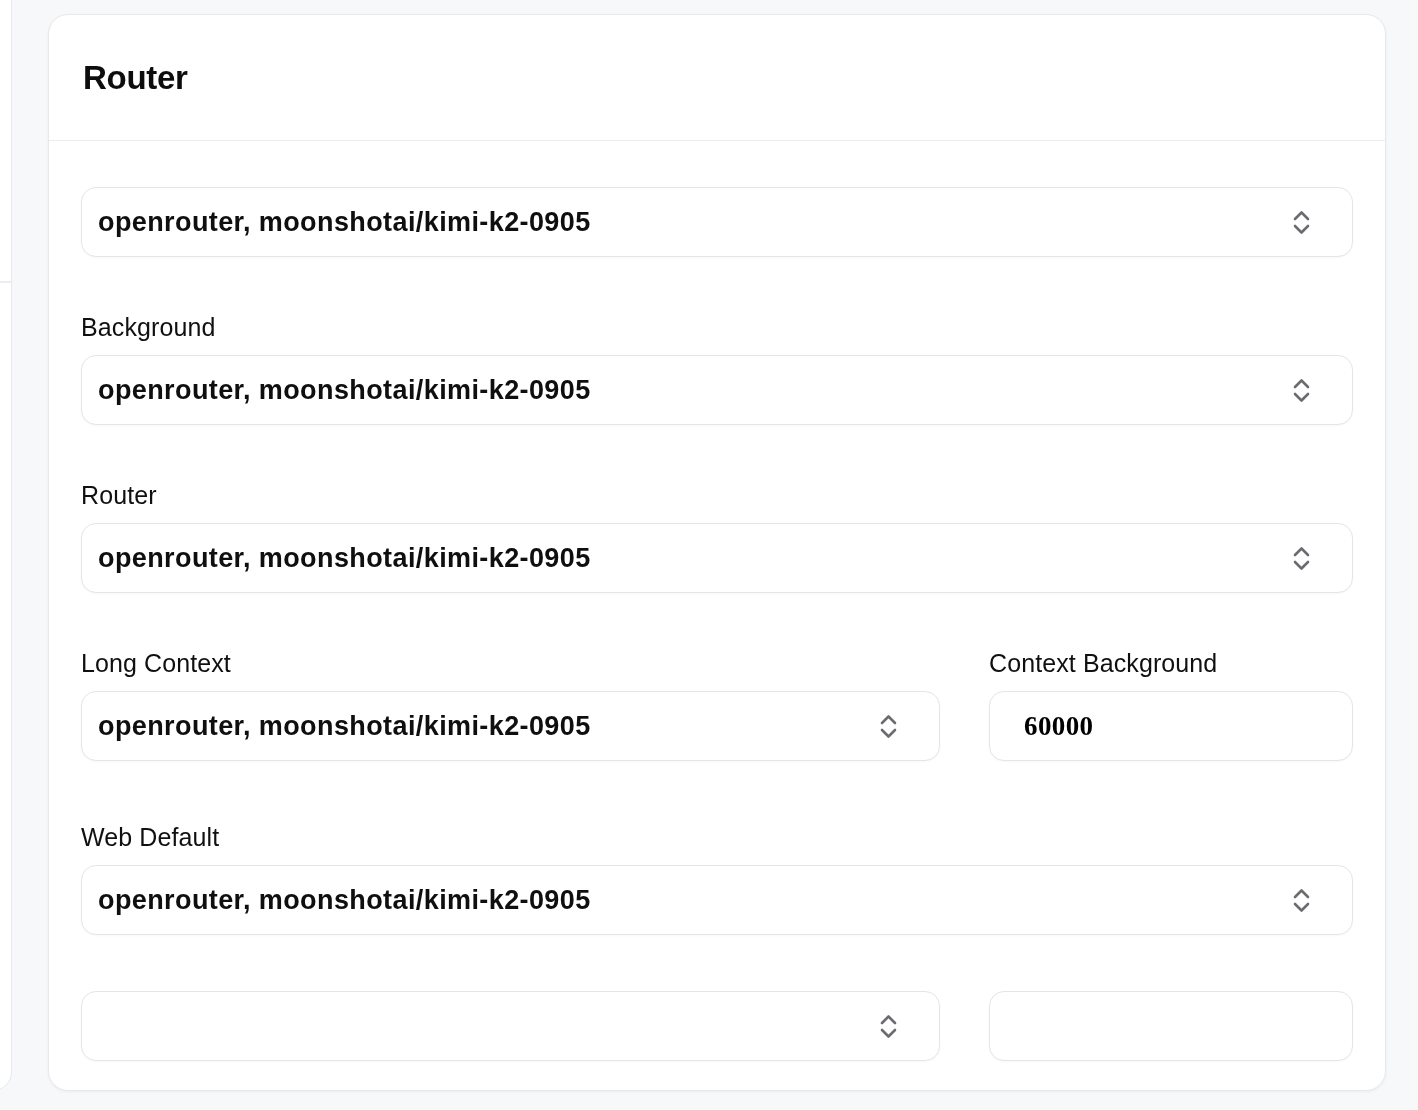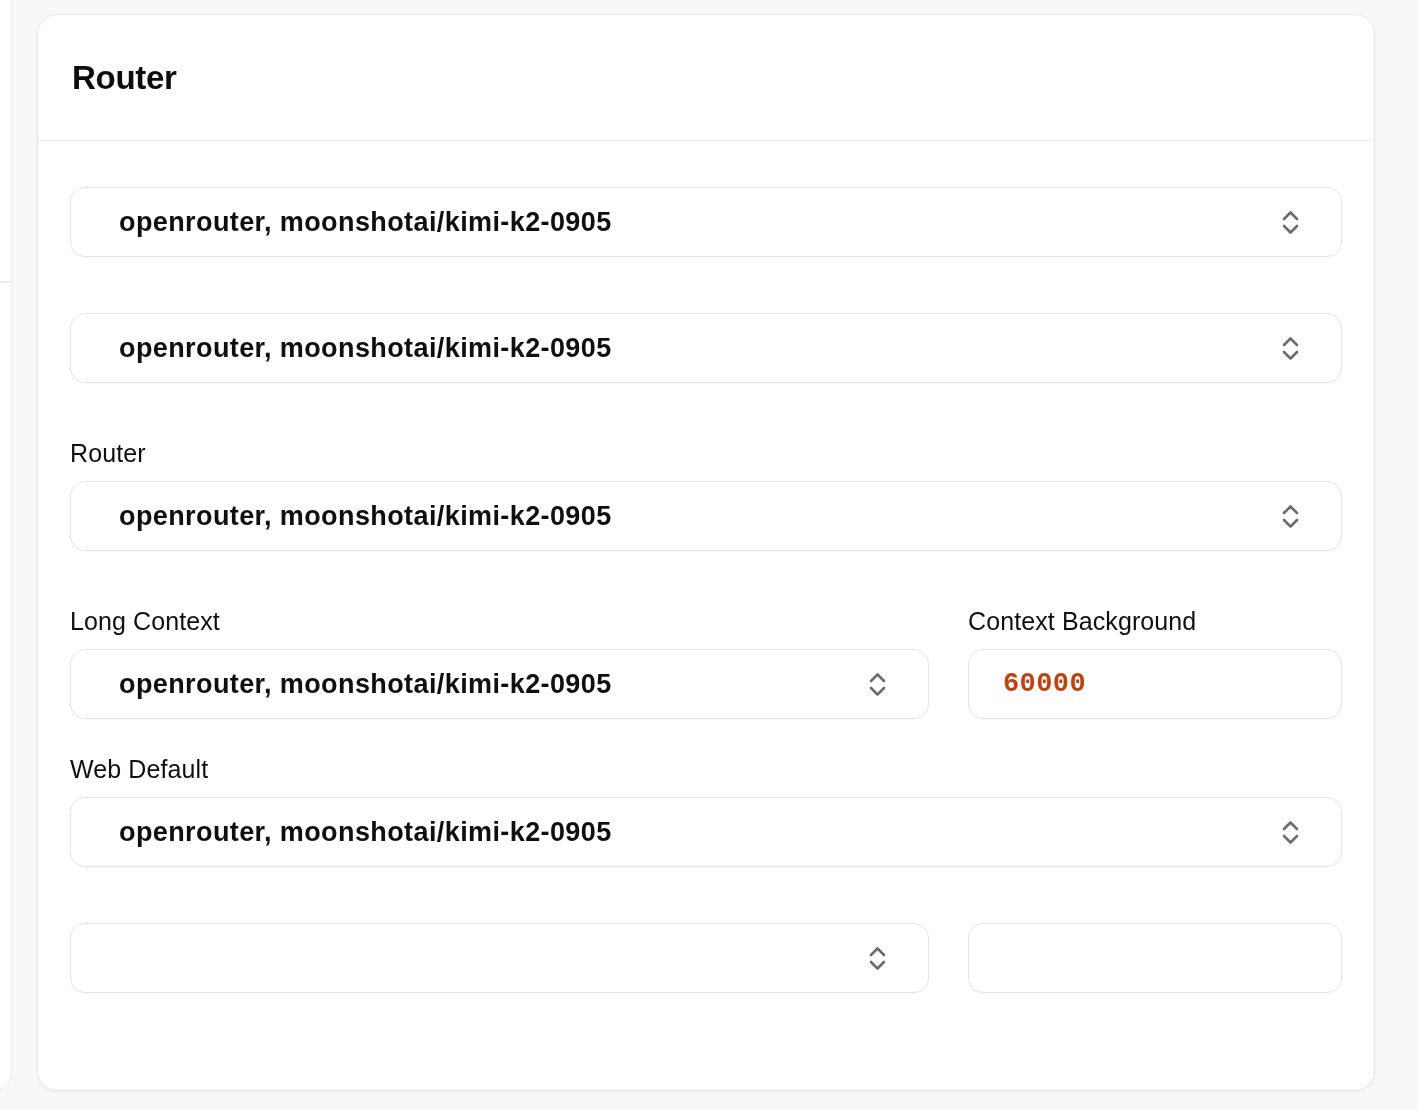--- a/index.html
+++ b/index.html
@@ -42,7 +42,7 @@
   
   .card {
     position: absolute;
-    left: 37px;
+    left: 48px;
     top: 14px;
     width: 1338px;
     height: 1077px;

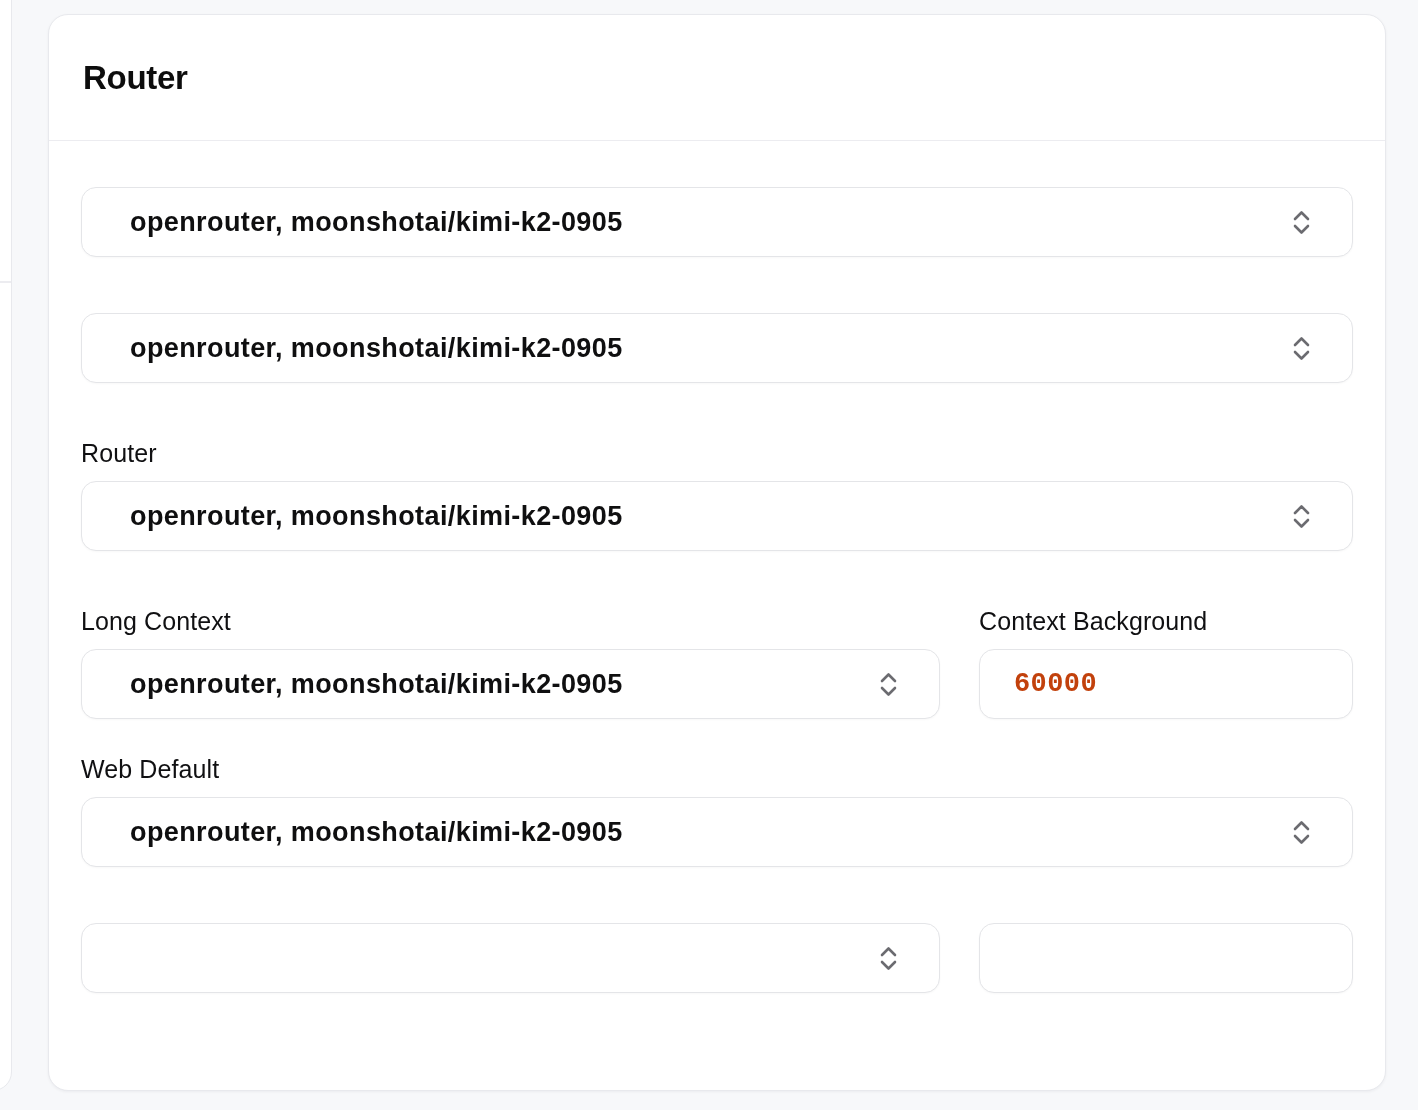--- a/index.html
+++ b/index.html
@@ -87,7 +87,7 @@
     display: flex;
     align-items: center;
     justify-content: space-between;
-    padding: 0 40px 0 48px;
+    padding: 0 40px 0 16px;
     box-shadow: 0 1px 2px rgba(16, 24, 40, 0.03);
     cursor: pointer;
   }

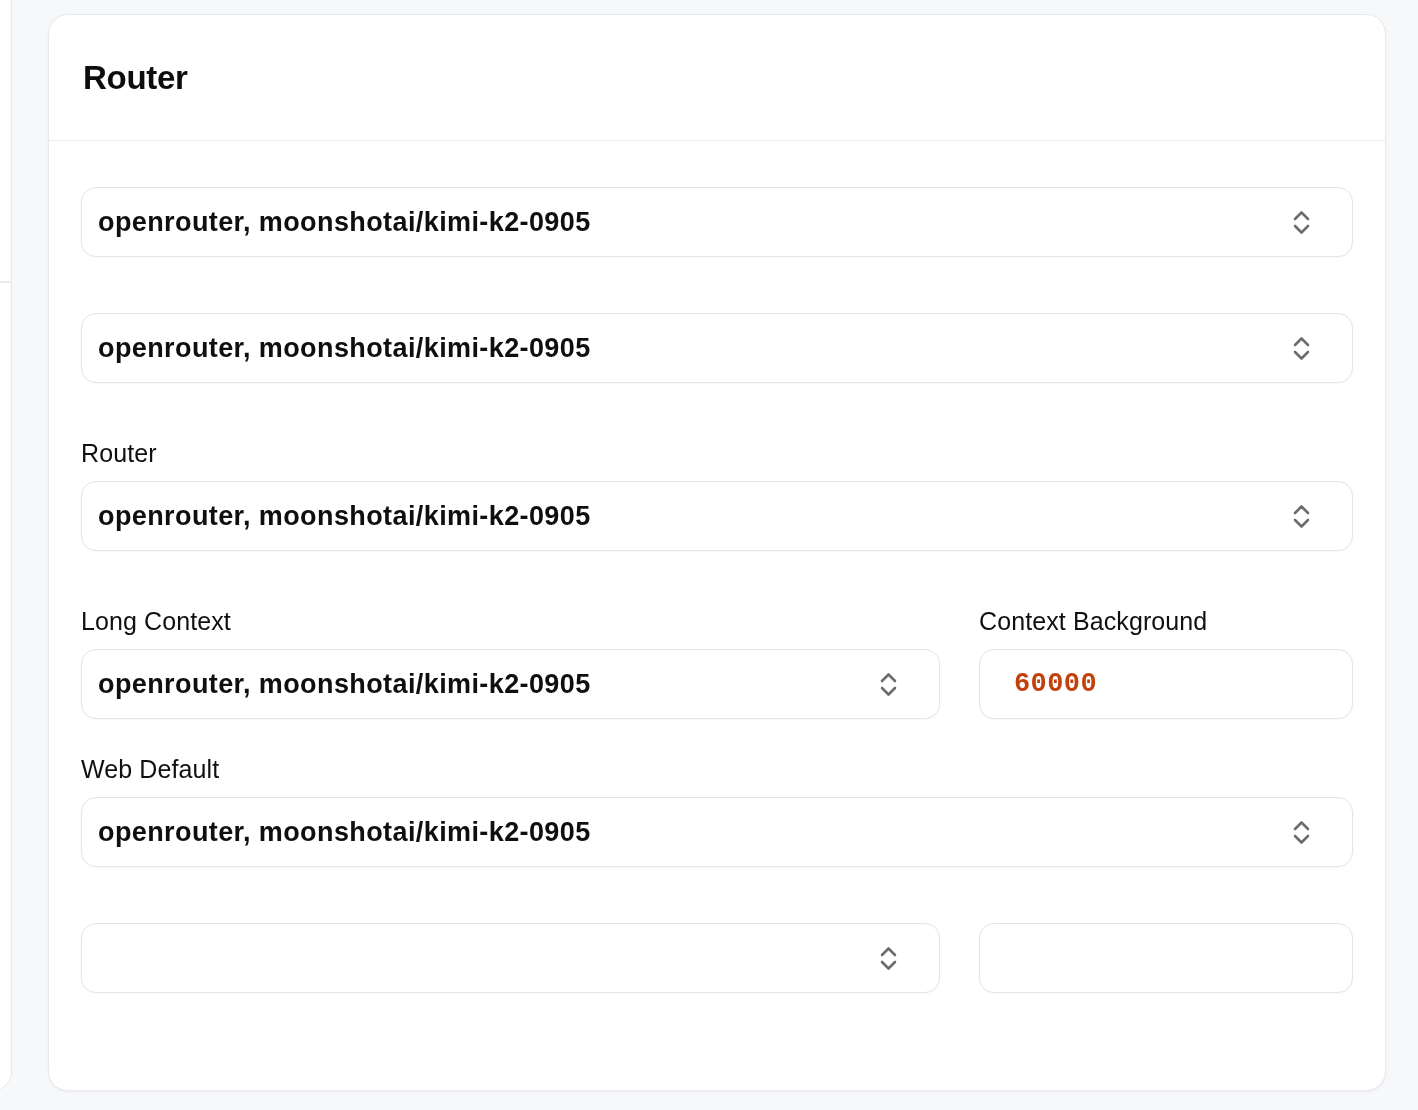--- a/index.html
+++ b/index.html
@@ -156,6 +156,7 @@
       </div>
 
       <div class="field">
+        <div class="field-label">Background</div>
         <div class="select" role="combobox">
           <span class="select-value">openrouter, moonshotai/kimi-k2-0905</span>
           <span class="chevron">

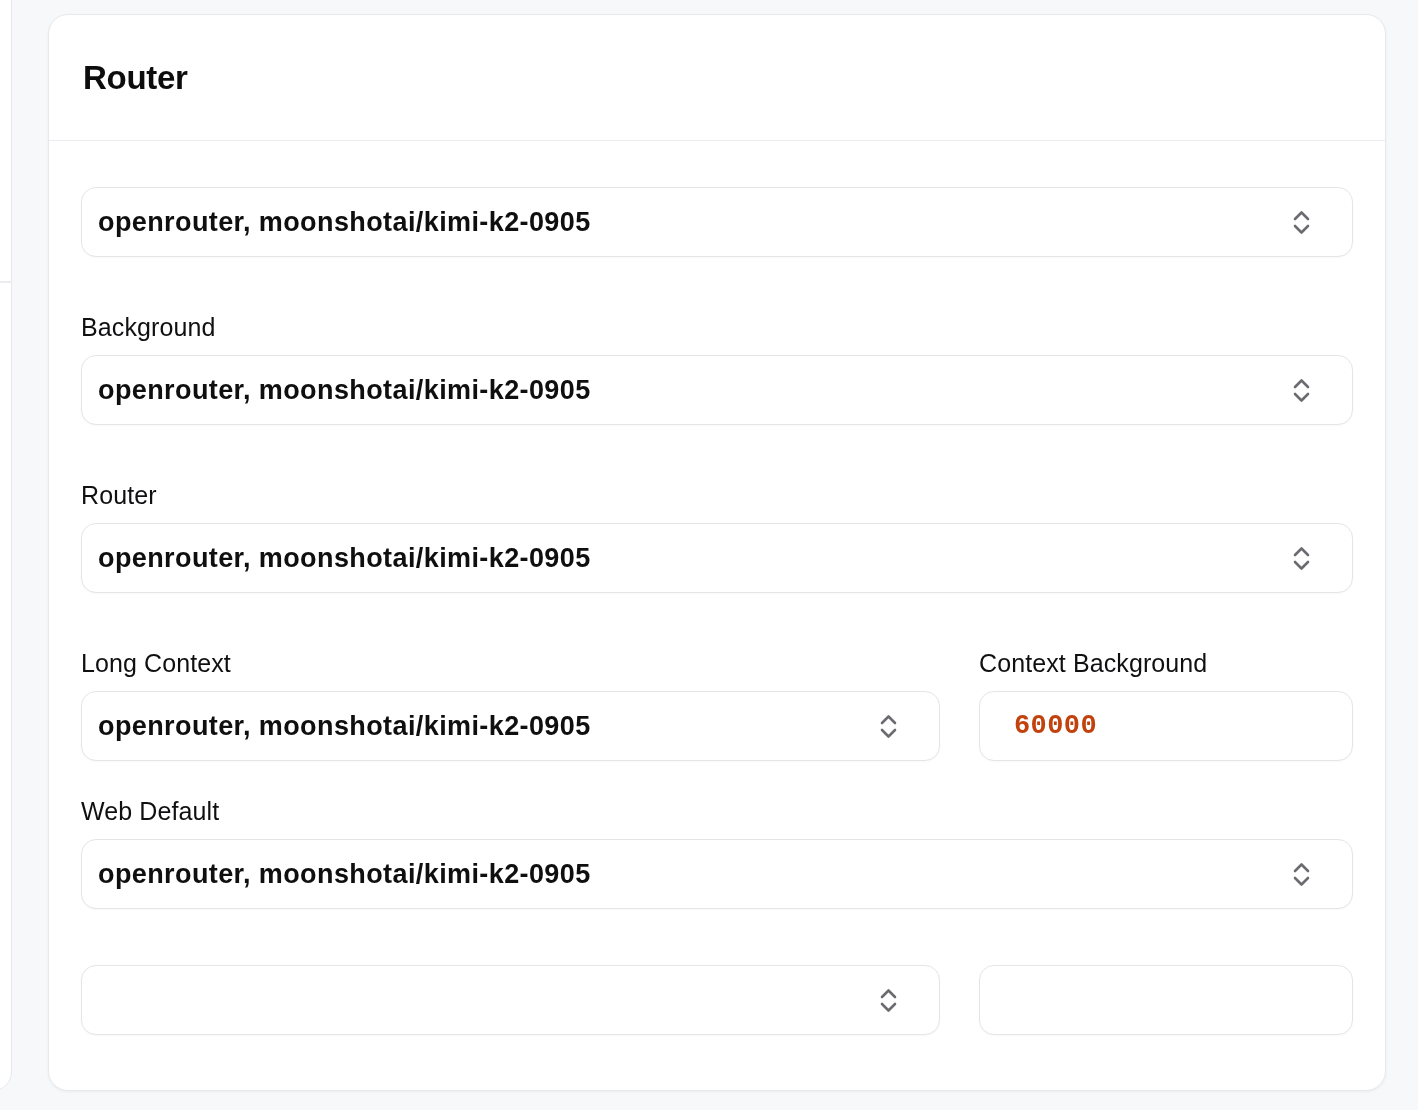--- a/index.html
+++ b/index.html
@@ -119,8 +119,8 @@
 
   .field-row {
     display: flex;
-    gap: 39px;
-    margin-bottom: 36px;
+    gap: 49px;
+    margin-bottom: 62px;
   }
   .field-row .field { margin-bottom: 0; }
   .col-main { flex: 0 0 859px; }

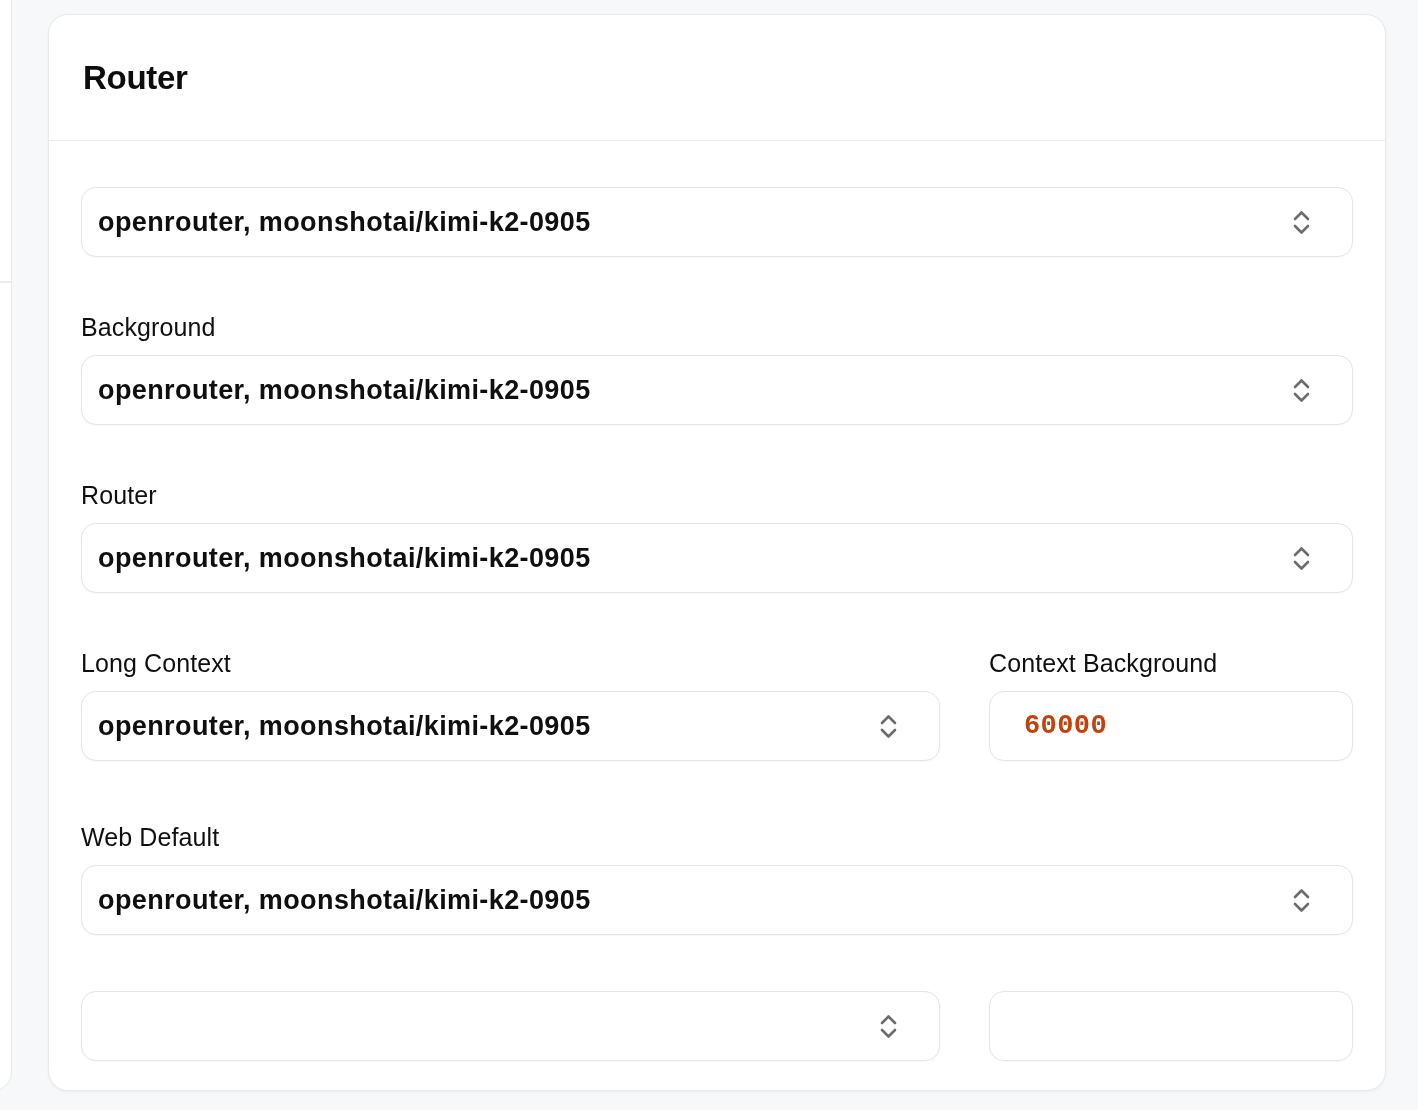--- a/index.html
+++ b/index.html
@@ -108,11 +108,11 @@
     border: 1.5px solid #e4e5e8;
     border-radius: 15px;
     padding: 0 34px;
-    font-family: Liberation Mono, monospace;
+    font-family: Liberation Serif, serif;
     font-size: 27px;
     font-weight: 600;
     letter-spacing: 0.4px;
-    color: #c2410c;
+    color: #000000;
     outline: none;
     box-shadow: 0 1px 2px rgba(16, 24, 40, 0.03);
   }

